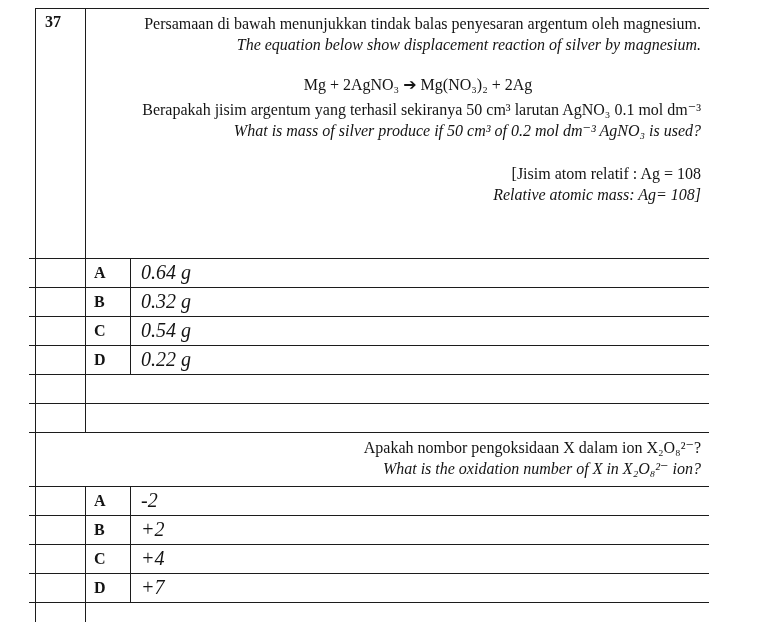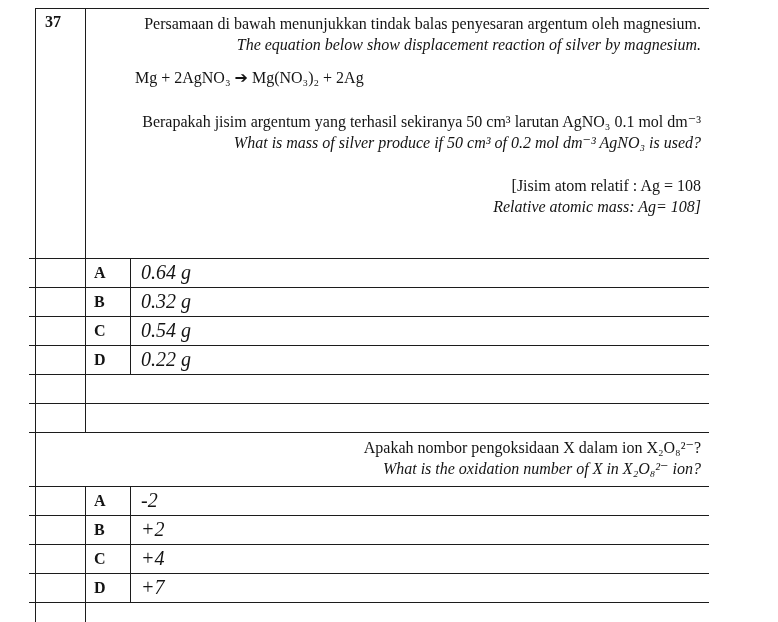--- a/index.html
+++ b/index.html
@@ -43,7 +43,7 @@
 
   .en { font-style:italic; }
   .line { white-space:nowrap;text-align:right; }
-  .equation { margin:12px 0 0 43px; white-space:nowrap; }
+  .equation { margin:19px 0 0 43px; white-space:nowrap;text-align:center; }
   .q-my-1 { margin-top:23px; }
   .note-my { margin-top:22px; }
 

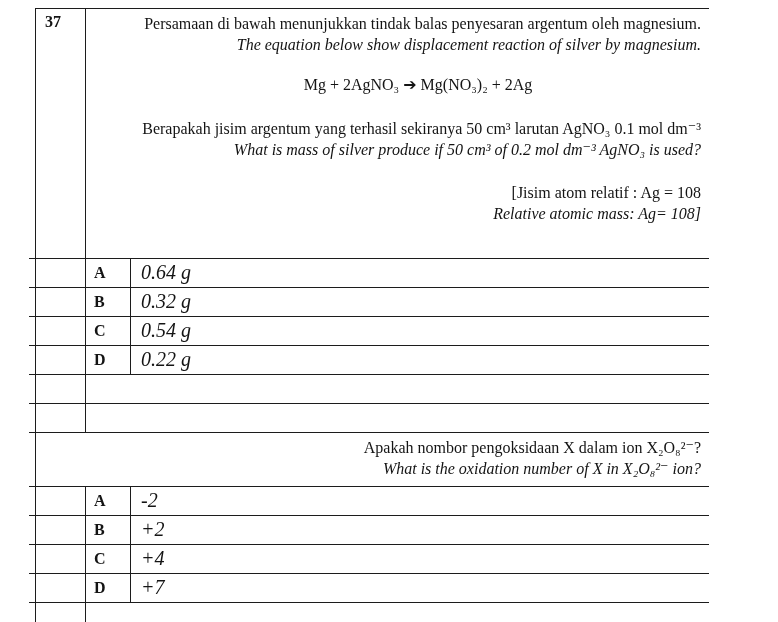--- a/index.html
+++ b/index.html
@@ -44,7 +44,7 @@
   .en { font-style:italic; }
   .line { white-space:nowrap;text-align:right; }
   .equation { margin:19px 0 0 43px; white-space:nowrap;text-align:center; }
-  .q-my-1 { margin-top:23px; }
+  .q-my-1 { margin-top:4px; }
   .note-my { margin-top:22px; }
 
   

